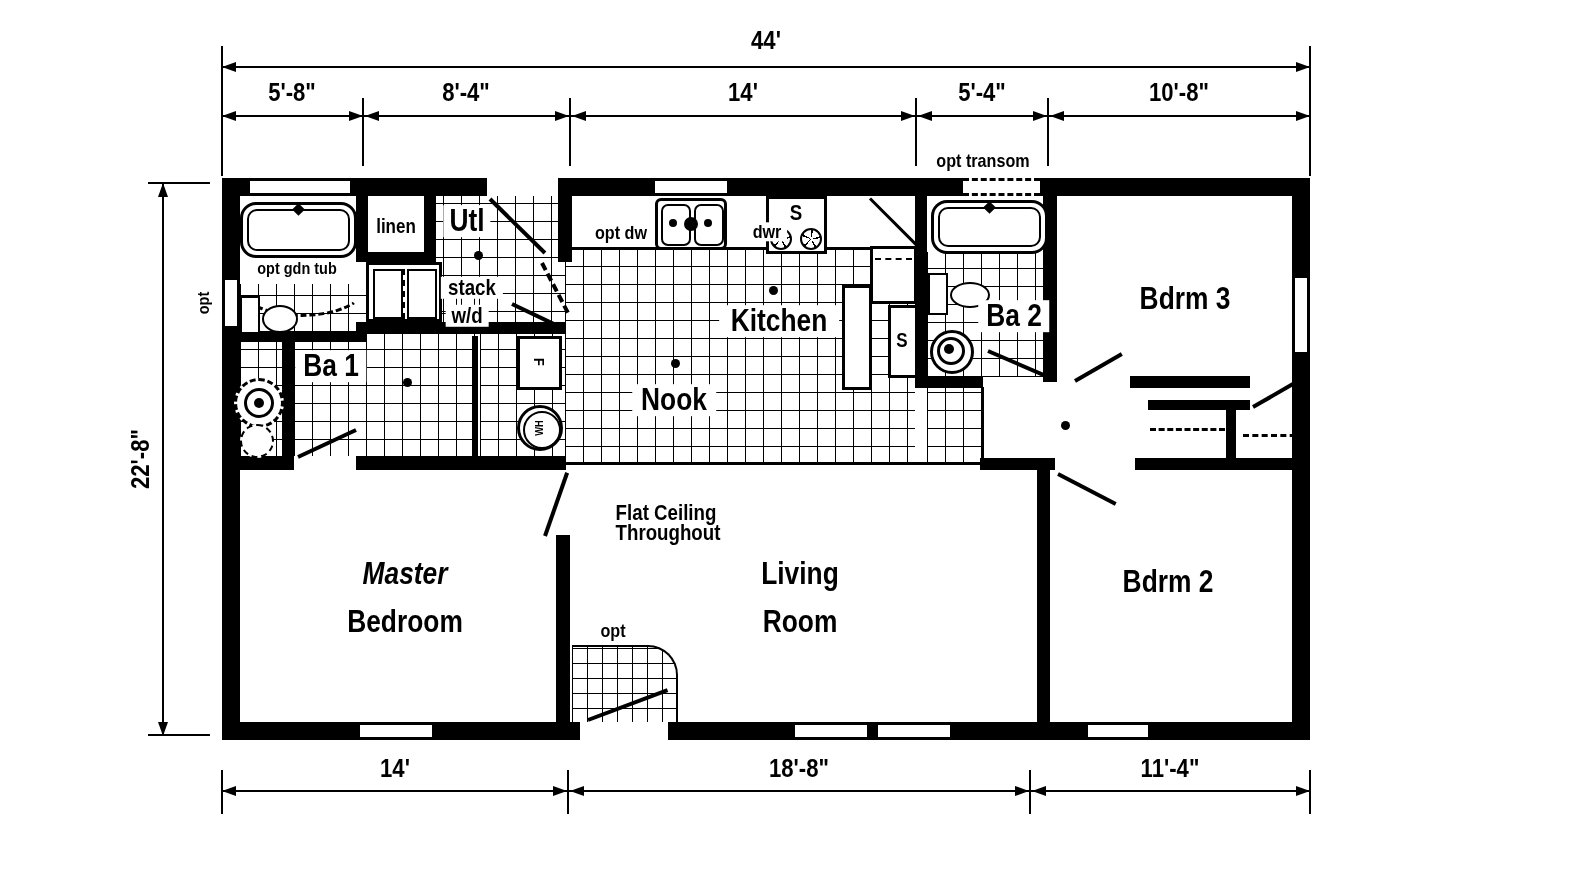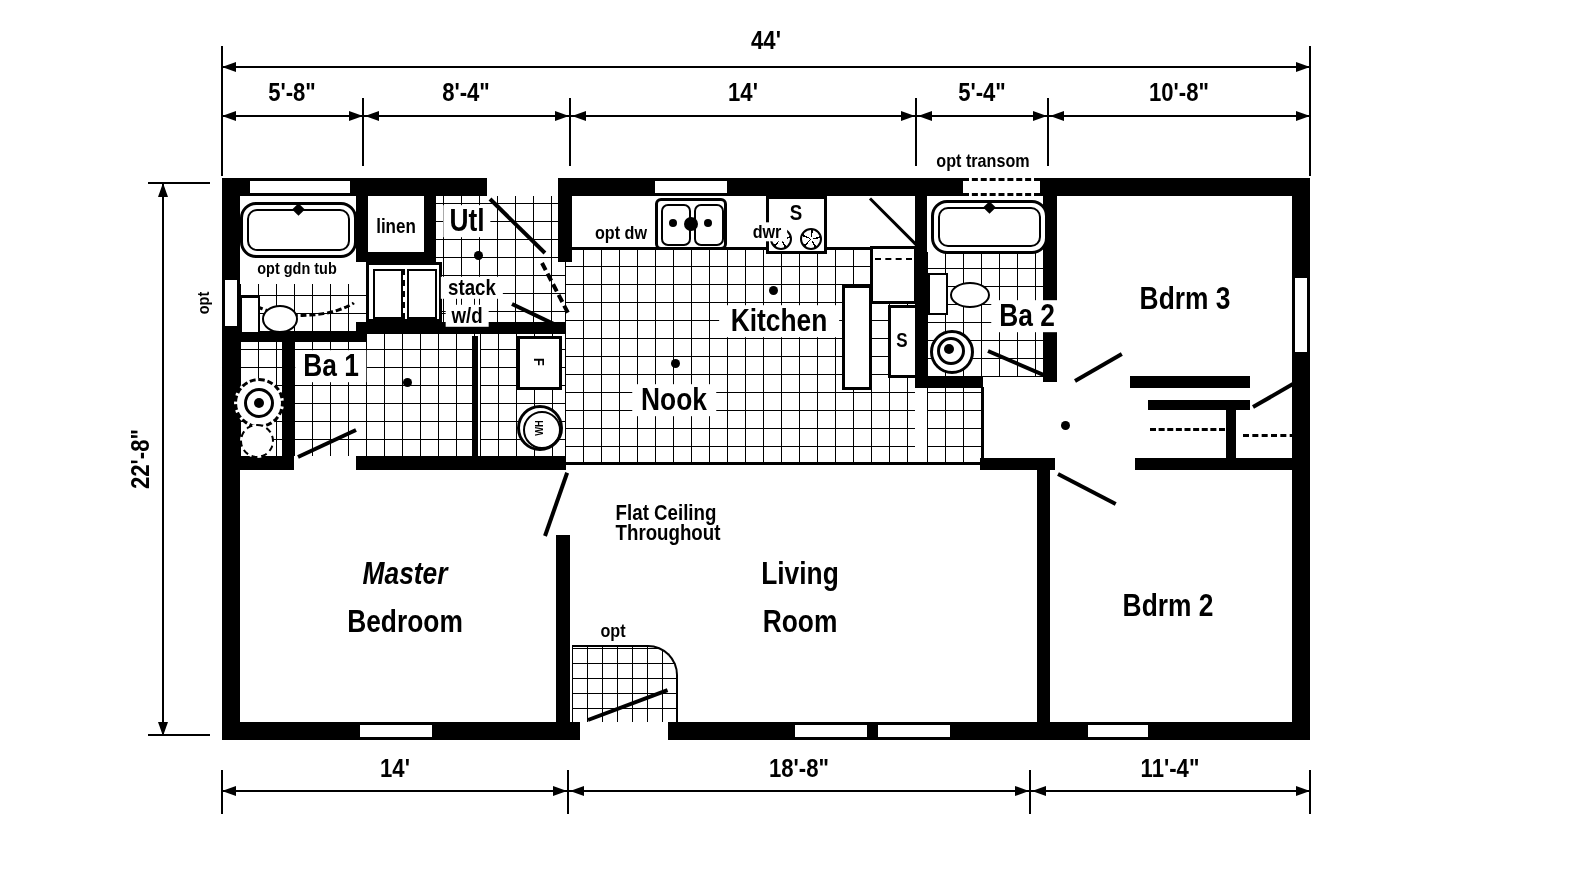--- a/index.html
+++ b/index.html
@@ -190,7 +190,7 @@
   <div class="lbl f20" style="left:396px;top:226px;"><span>linen</span></div>
   <div class="lbl f31" style="left:779px;top:321px;"><span>Kitchen</span></div>
   <div class="lbl f31" style="left:674px;top:400px;text-decoration:underline;"><span>Nook</span></div>
-  <div class="lbl f31" style="left:1014px;top:316px;margin-left:13px;"><span>Ba 2</span></div>
+  <div class="lbl f31" style="left:1014px;top:316px;"><span>Ba 2</span></div>
   <div class="lbl f31 nobg" style="left:1185px;top:299px;"><span>Bdrm 3</span></div>
   <div class="lbl f31 nobg" style="left:1168px;top:606px;"><span>Bdrm 2</span></div>
   <div class="lbl f31 nobg" style="left:405px;top:574px;font-style:italic;"><span>Master</span></div>

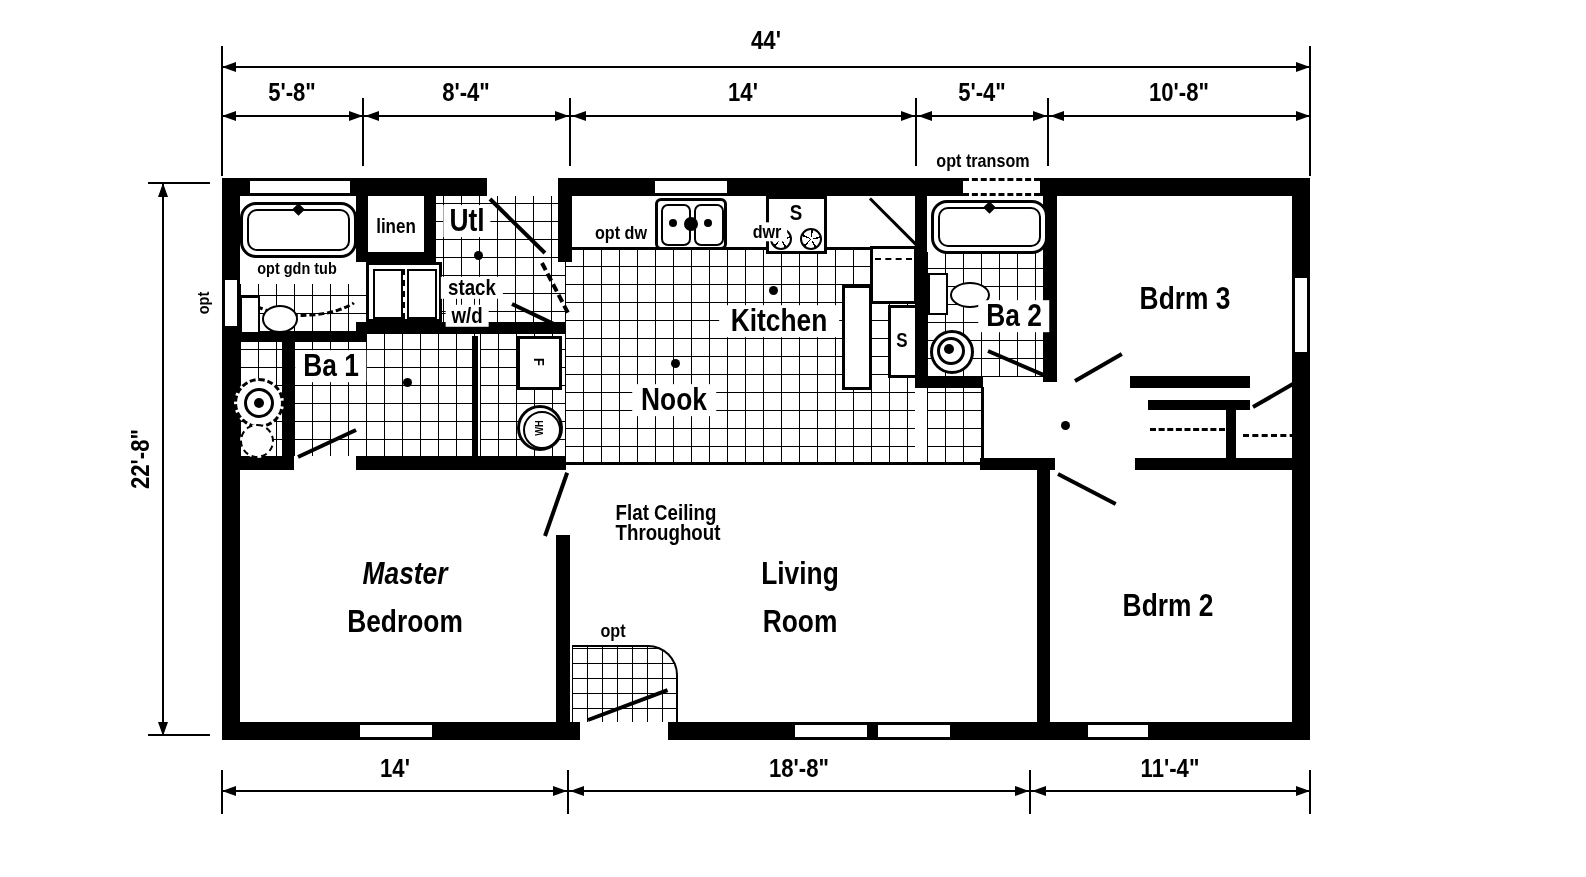--- a/index.html
+++ b/index.html
@@ -192,7 +192,7 @@
   <div class="lbl f31" style="left:674px;top:400px;text-decoration:underline;"><span>Nook</span></div>
   <div class="lbl f31" style="left:1014px;top:316px;"><span>Ba 2</span></div>
   <div class="lbl f31 nobg" style="left:1185px;top:299px;"><span>Bdrm 3</span></div>
-  <div class="lbl f31 nobg" style="left:1168px;top:606px;"><span>Bdrm 2</span></div>
+  <div class="lbl f31 nobg" style="left:1168px;top:582px;"><span>Bdrm 2</span></div>
   <div class="lbl f31 nobg" style="left:405px;top:574px;font-style:italic;"><span>Master</span></div>
   <div class="lbl f31 nobg" style="left:405px;top:622px;"><span>Bedroom</span></div>
   <div class="lbl f31 nobg" style="left:800px;top:574px;"><span>Living</span></div>

